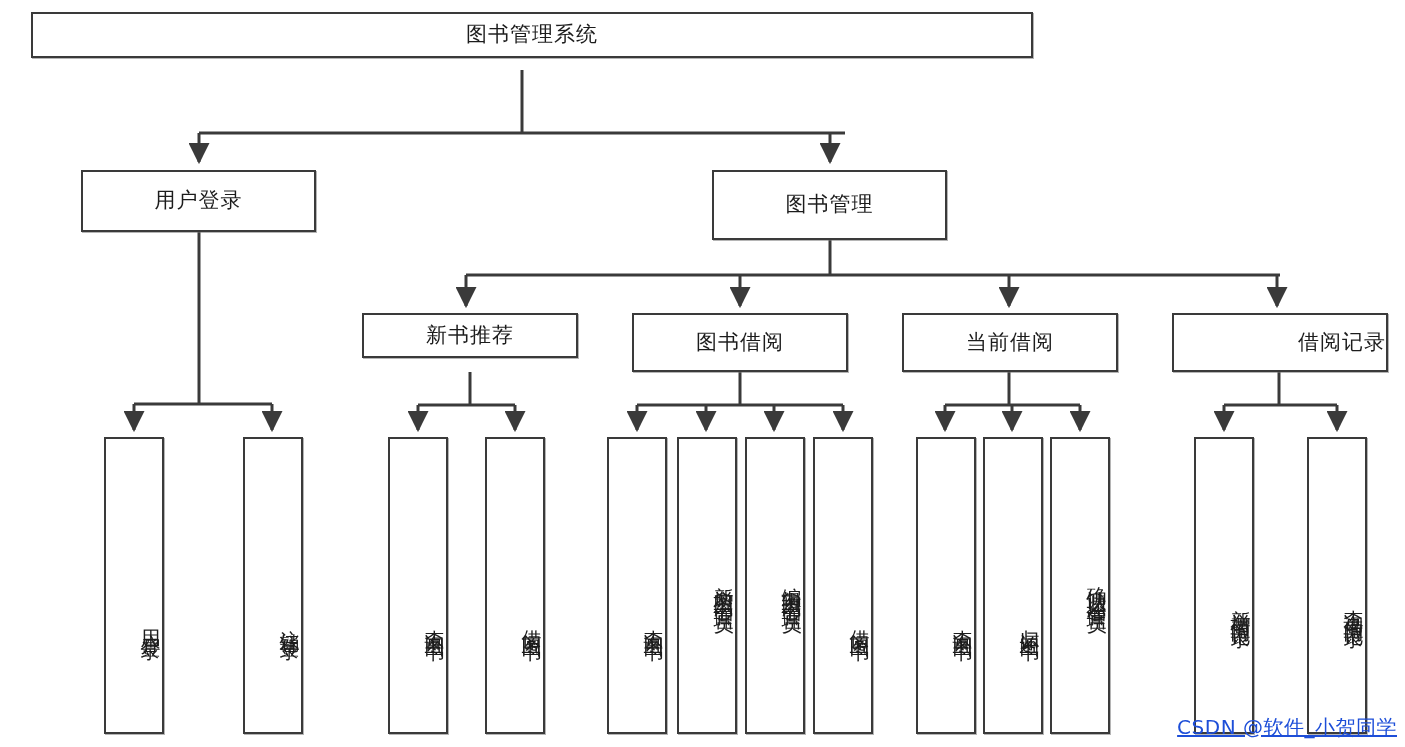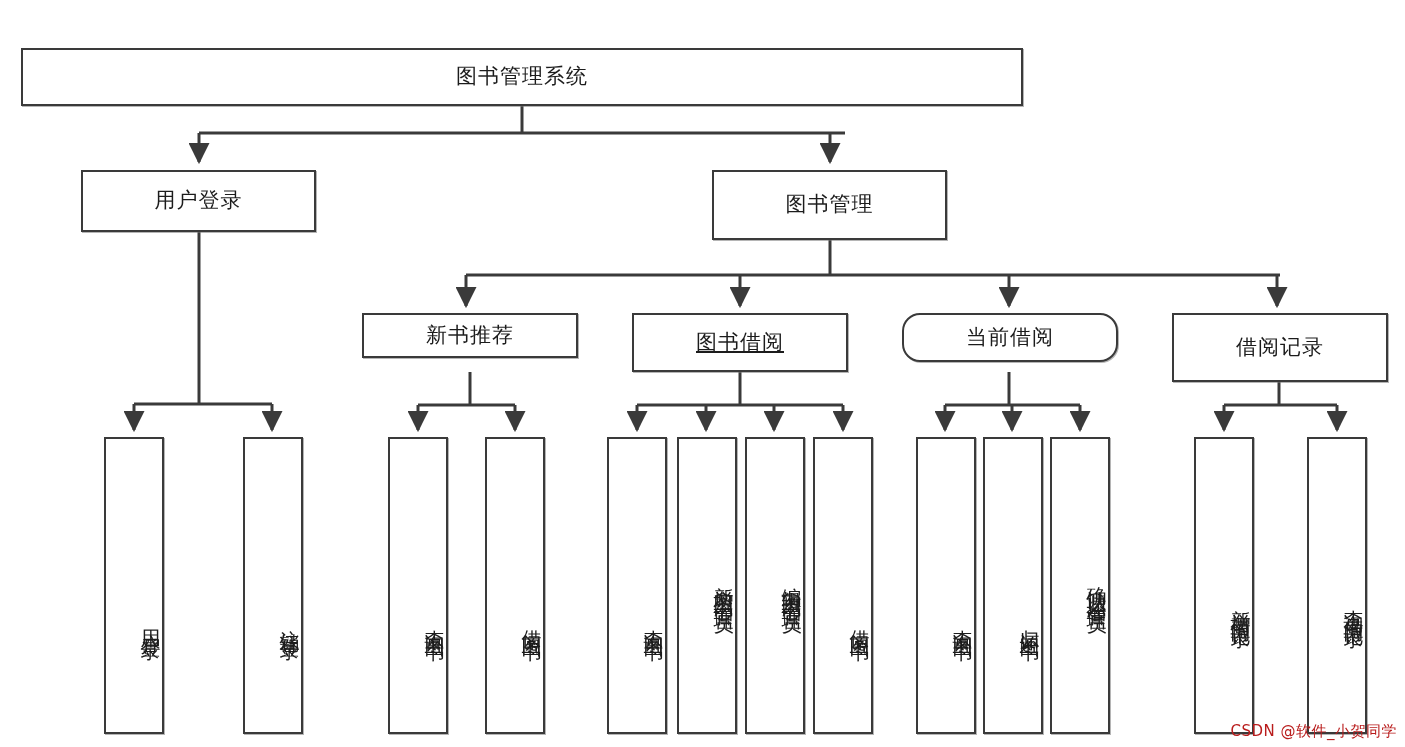--- a/index.html
+++ b/index.html
@@ -130,7 +130,7 @@
     </g>
   </svg>
 
-  <div class="node root horiz" style="left:21px; top:12px; width:1002px; height:58px;margin-top:36px;">
+  <div class="node root horiz" style="left:31px; top:12px; width:1002px; height:46px;">
     <span>图书管理系统</span>
   </div>
 

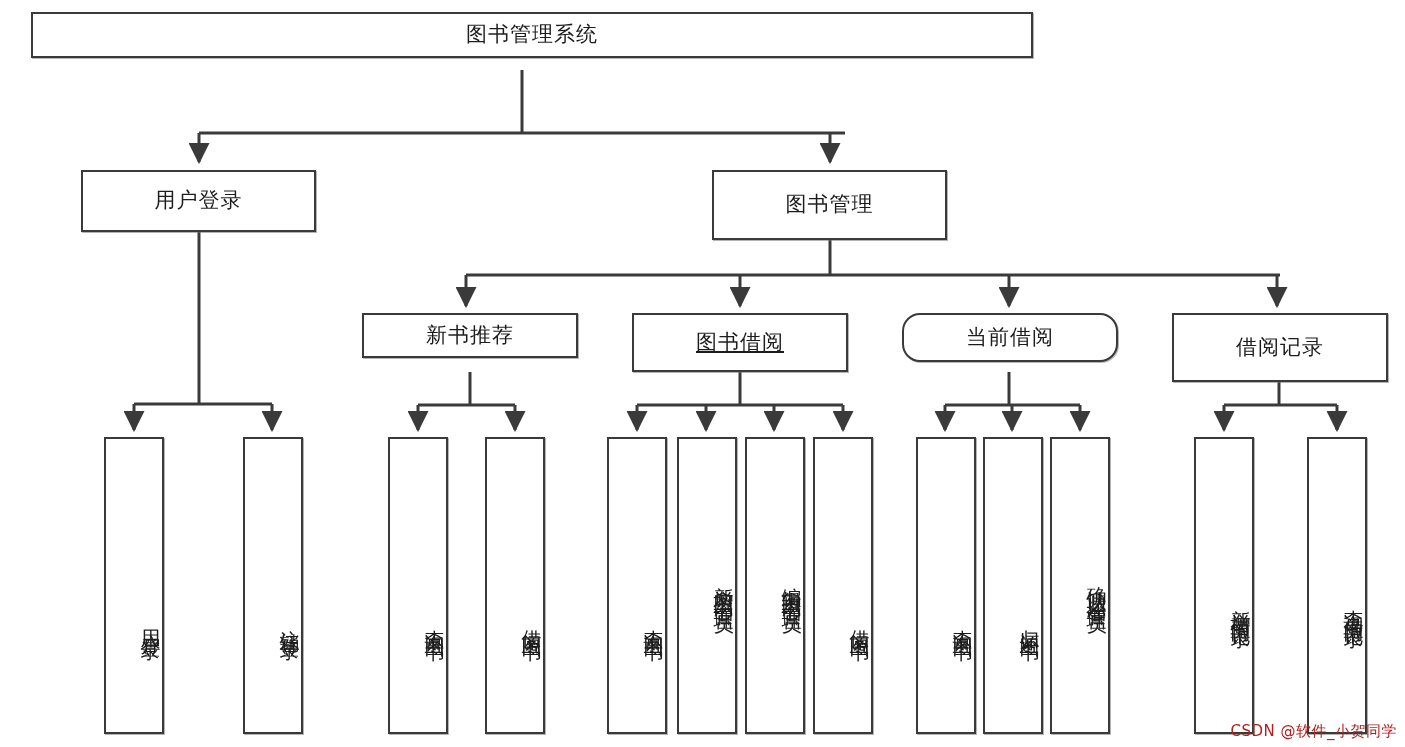--- a/index.html
+++ b/index.html
@@ -144,7 +144,7 @@
   <div class="node horiz" style="left:362px; top:313px; width:216px; height:45px;">
     <span>新书推荐</span>
   </div>
-  <div class="node horiz" style="left:632px; top:313px; width:216px; height:59px;text-decoration:underline;">
+  <div class="node horiz" style="left:632px; top:313px; width:216px; height:59px;">
     <span>图书借阅</span>
   </div>
   <div class="node horiz" style="left:902px; top:313px; width:216px; height:49px;border-radius:18px;">

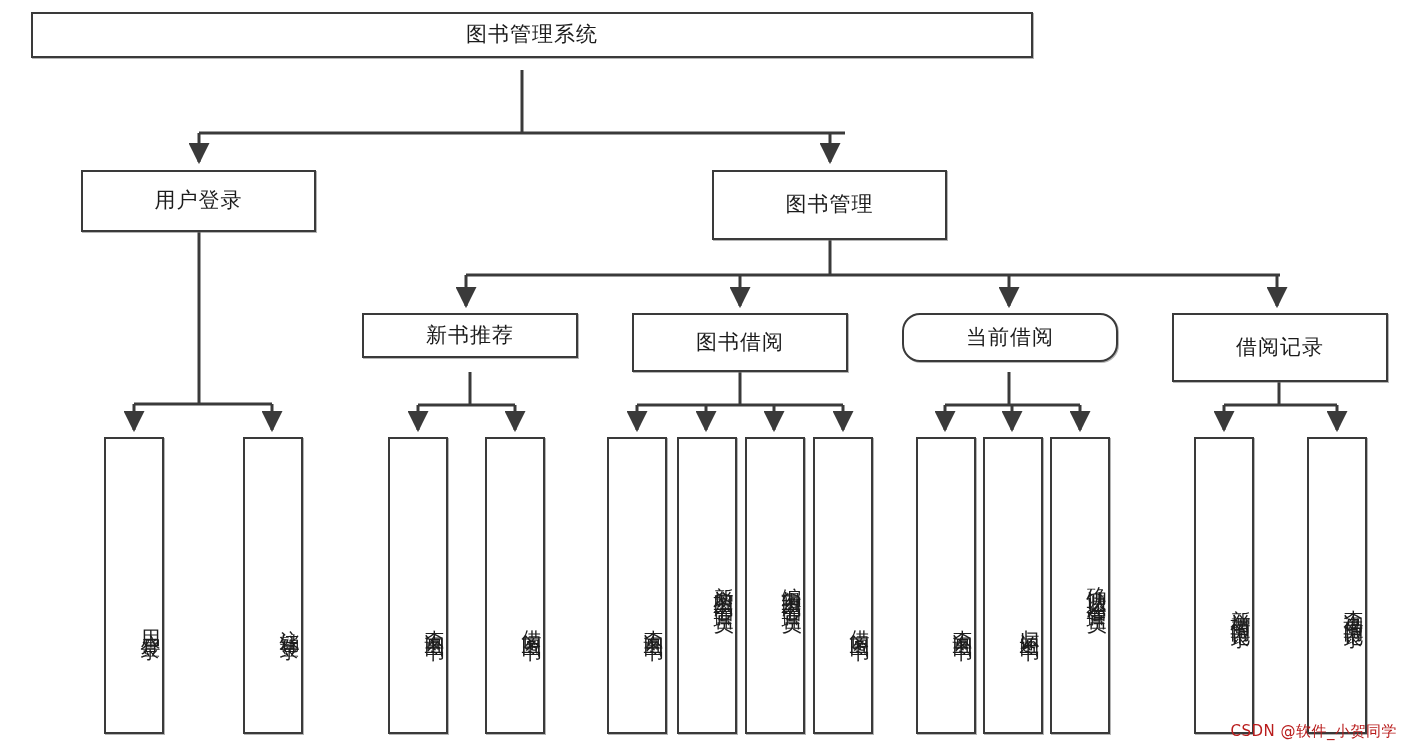--- a/index.html
+++ b/index.html
@@ -147,7 +147,7 @@
   <div class="node horiz" style="left:632px; top:313px; width:216px; height:59px;">
     <span>图书借阅</span>
   </div>
-  <div class="node horiz" style="left:902px; top:313px; width:216px; height:49px;border-radius:18px;">
+  <div class="node horiz" style="left:902px; top:313px; width:216px; height:59px;">
     <span>当前借阅</span>
   </div>
   <div class="node horiz" style="left:1172px; top:313px; width:216px; height:69px;">

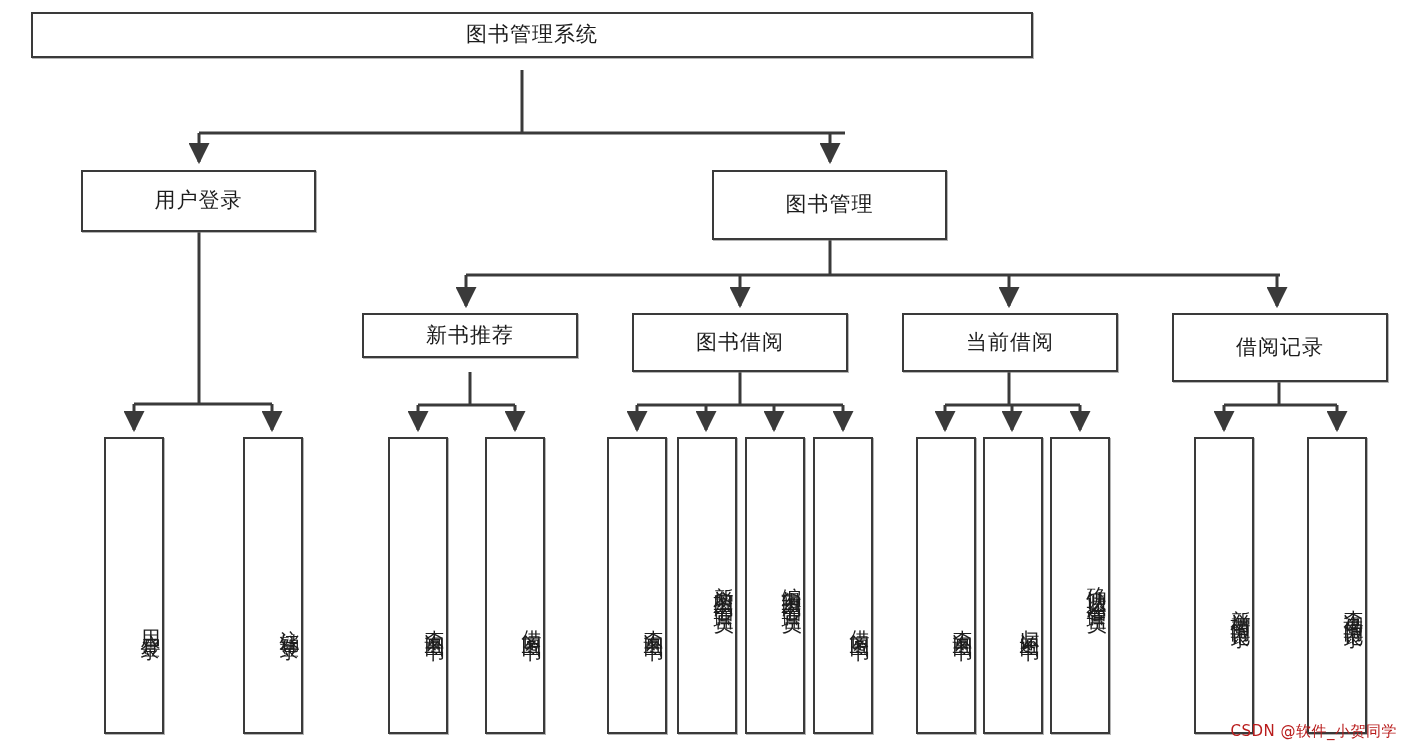--- a/index.html
+++ b/index.html
@@ -150,7 +150,7 @@
   <div class="node horiz" style="left:902px; top:313px; width:216px; height:59px;">
     <span>当前借阅</span>
   </div>
-  <div class="node horiz" style="left:1172px; top:313px; width:216px; height:69px;">
+  <div class="node horiz" style="left:1172px; top:313px; width:216px; height:59px;justify-content:flex-end;">
     <span>借阅记录</span>
   </div>
 

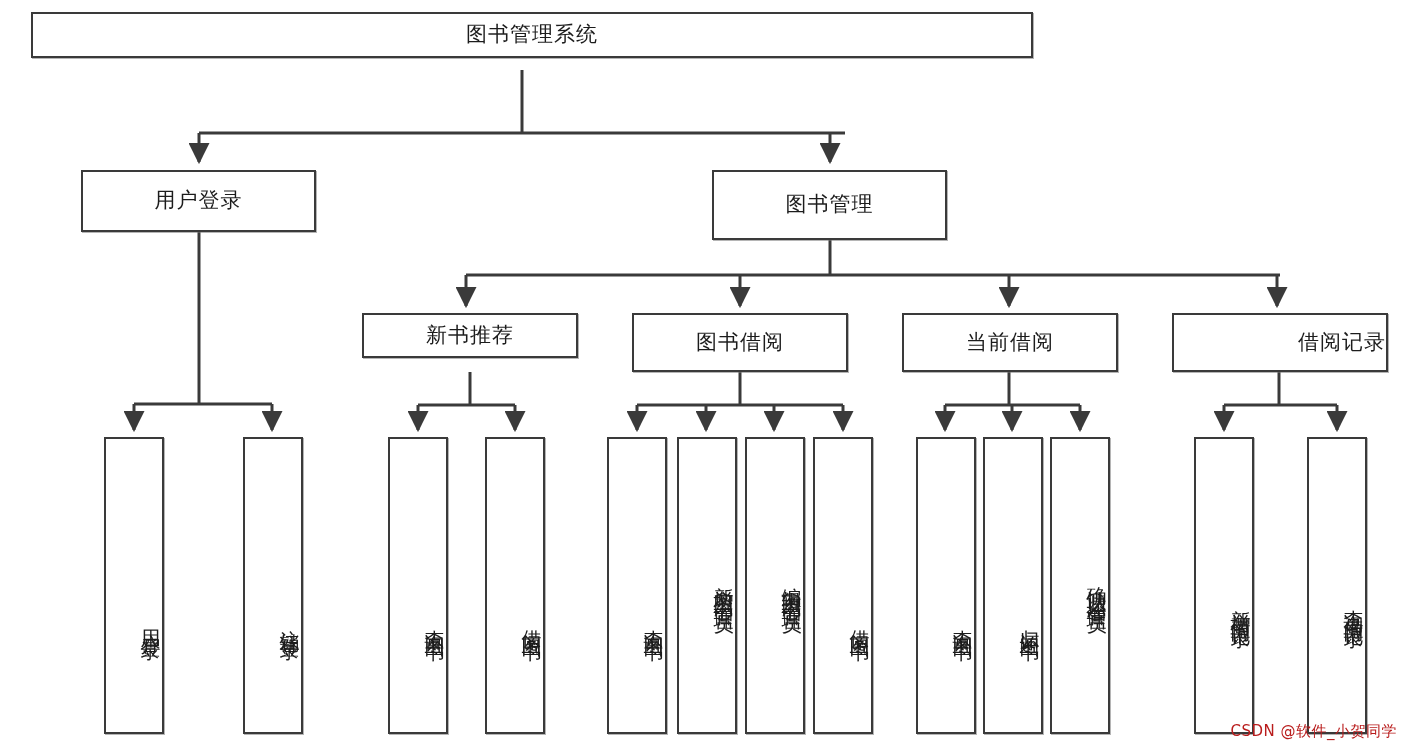--- a/index.html
+++ b/index.html
@@ -68,11 +68,12 @@
     position: absolute;
     right: 8px;
     bottom: 6px;
-    font-size: 15px;
-    color: #b91c1c;
+    font-size: 20px;
+    color: #1d4ed8;
     letter-spacing: 0.5px;
     user-select: none;
     white-space: nowrap;
+    text-decoration: underline;
   }
 </style>
 </head>

